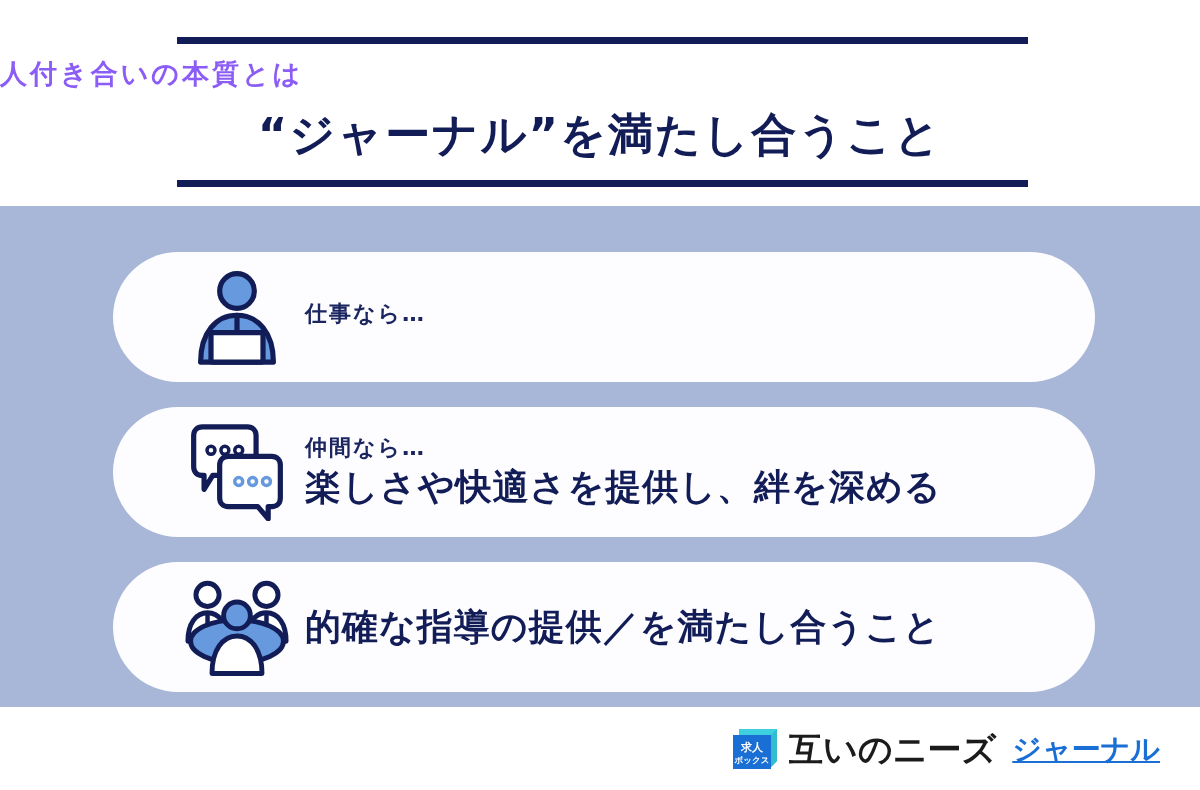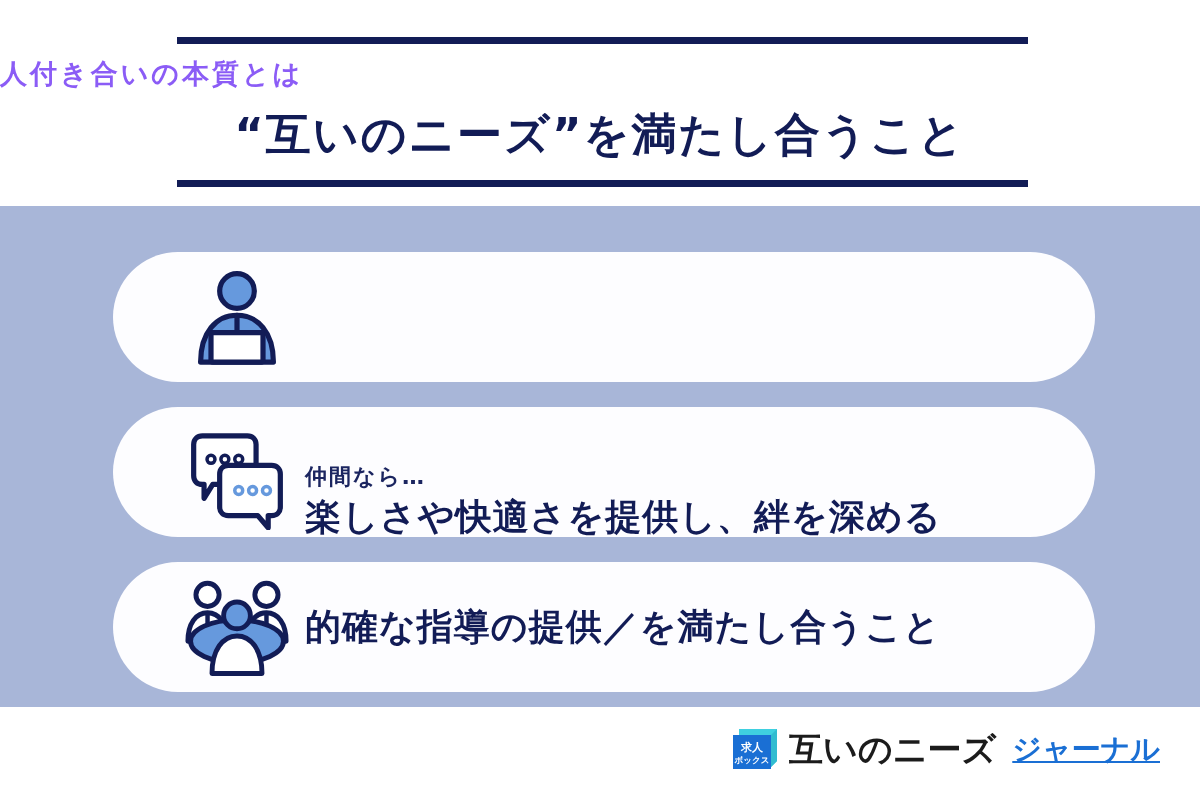--- a/index.html
+++ b/index.html
@@ -83,7 +83,7 @@
   <div class="header">
     <div class="rule top"></div>
     <div class="header-kicker">人付き合いの本質とは</div>
-    <div class="header-title">“互いのニーズ”を満たし合うこと</div>
+    <div class="header-title">“ジャーナル”を満たし合うこと</div>
     <div class="rule bottom"></div>
   </div>
 

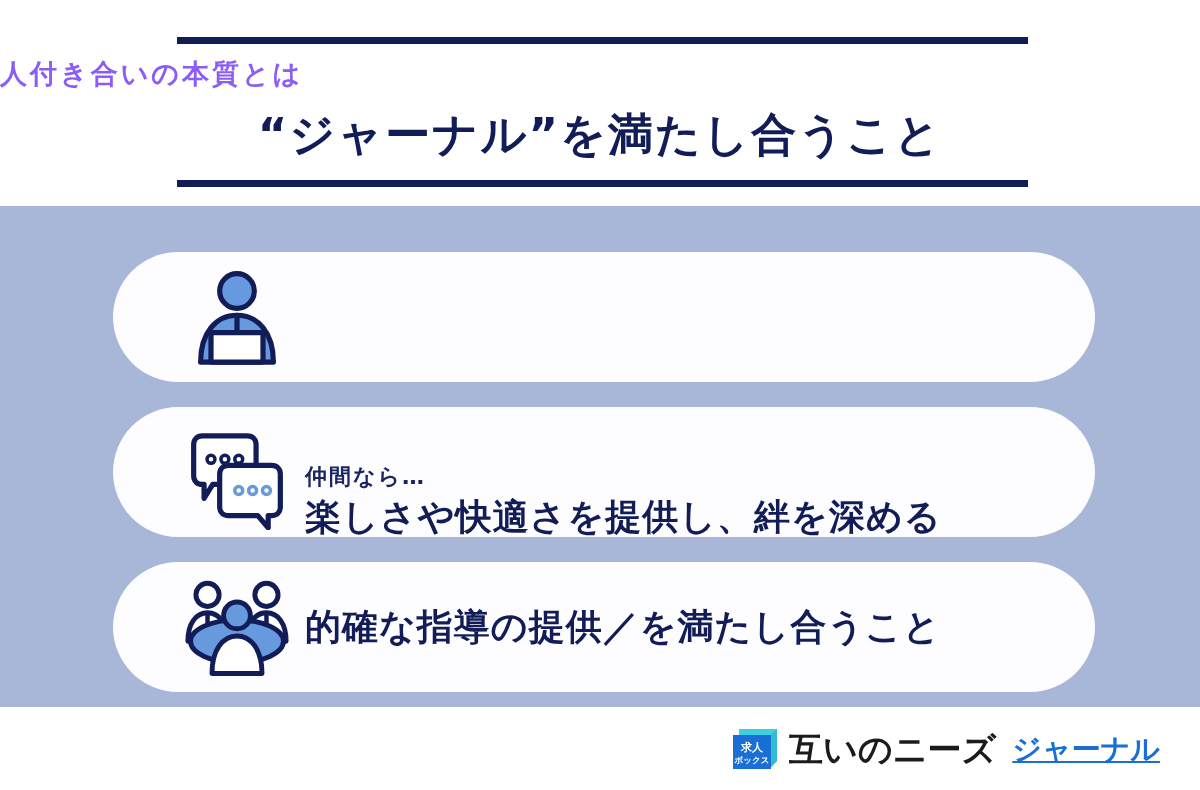--- a/index.html
+++ b/index.html
@@ -103,6 +103,7 @@
       </svg>
     </div>
     <div class="card-text">
+      <div class="card-label">仕事なら…</div>
     </div>
   </div>
 

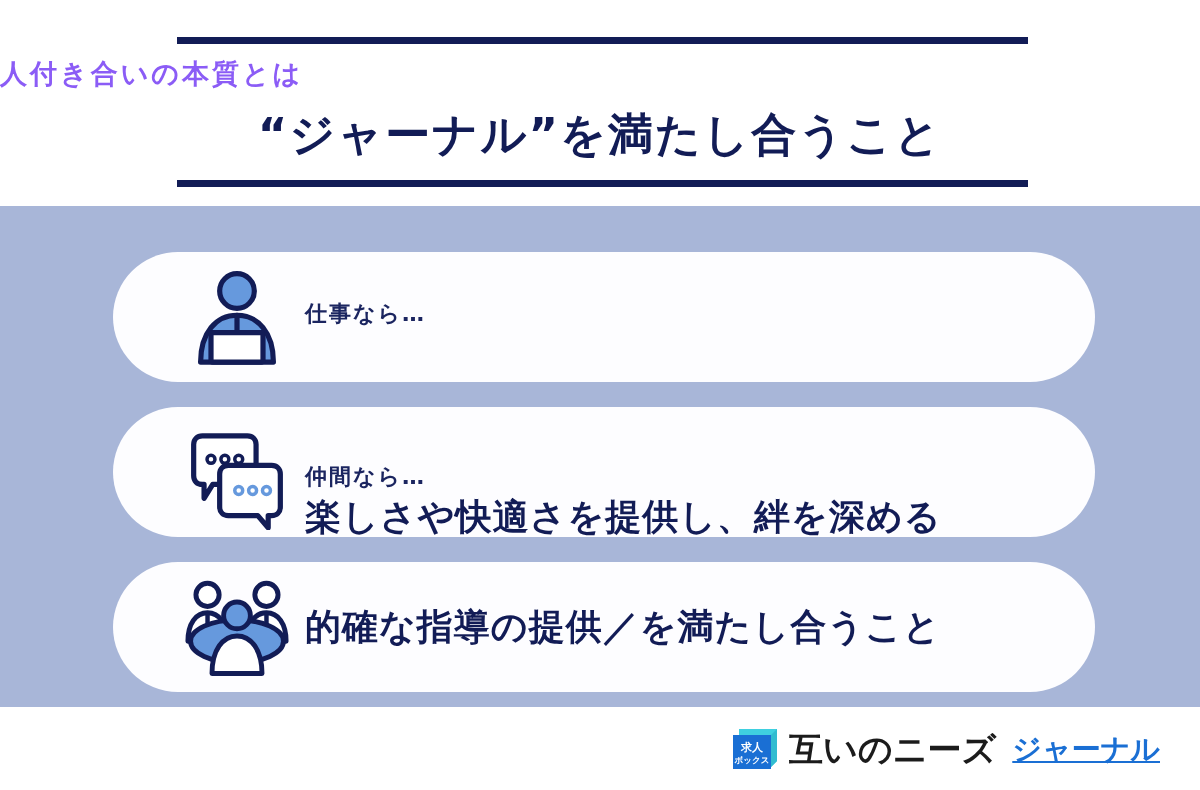--- a/index.html
+++ b/index.html
@@ -41,7 +41,7 @@
     display:flex;align-items:center;
   }
   .card.c1{top:252px;}
-  .card.c2{top:407px;align-items:flex-end;}
+  .card.c2{top:407px;}
   .card.c3{top:562px;}
 
   .card-icon{

